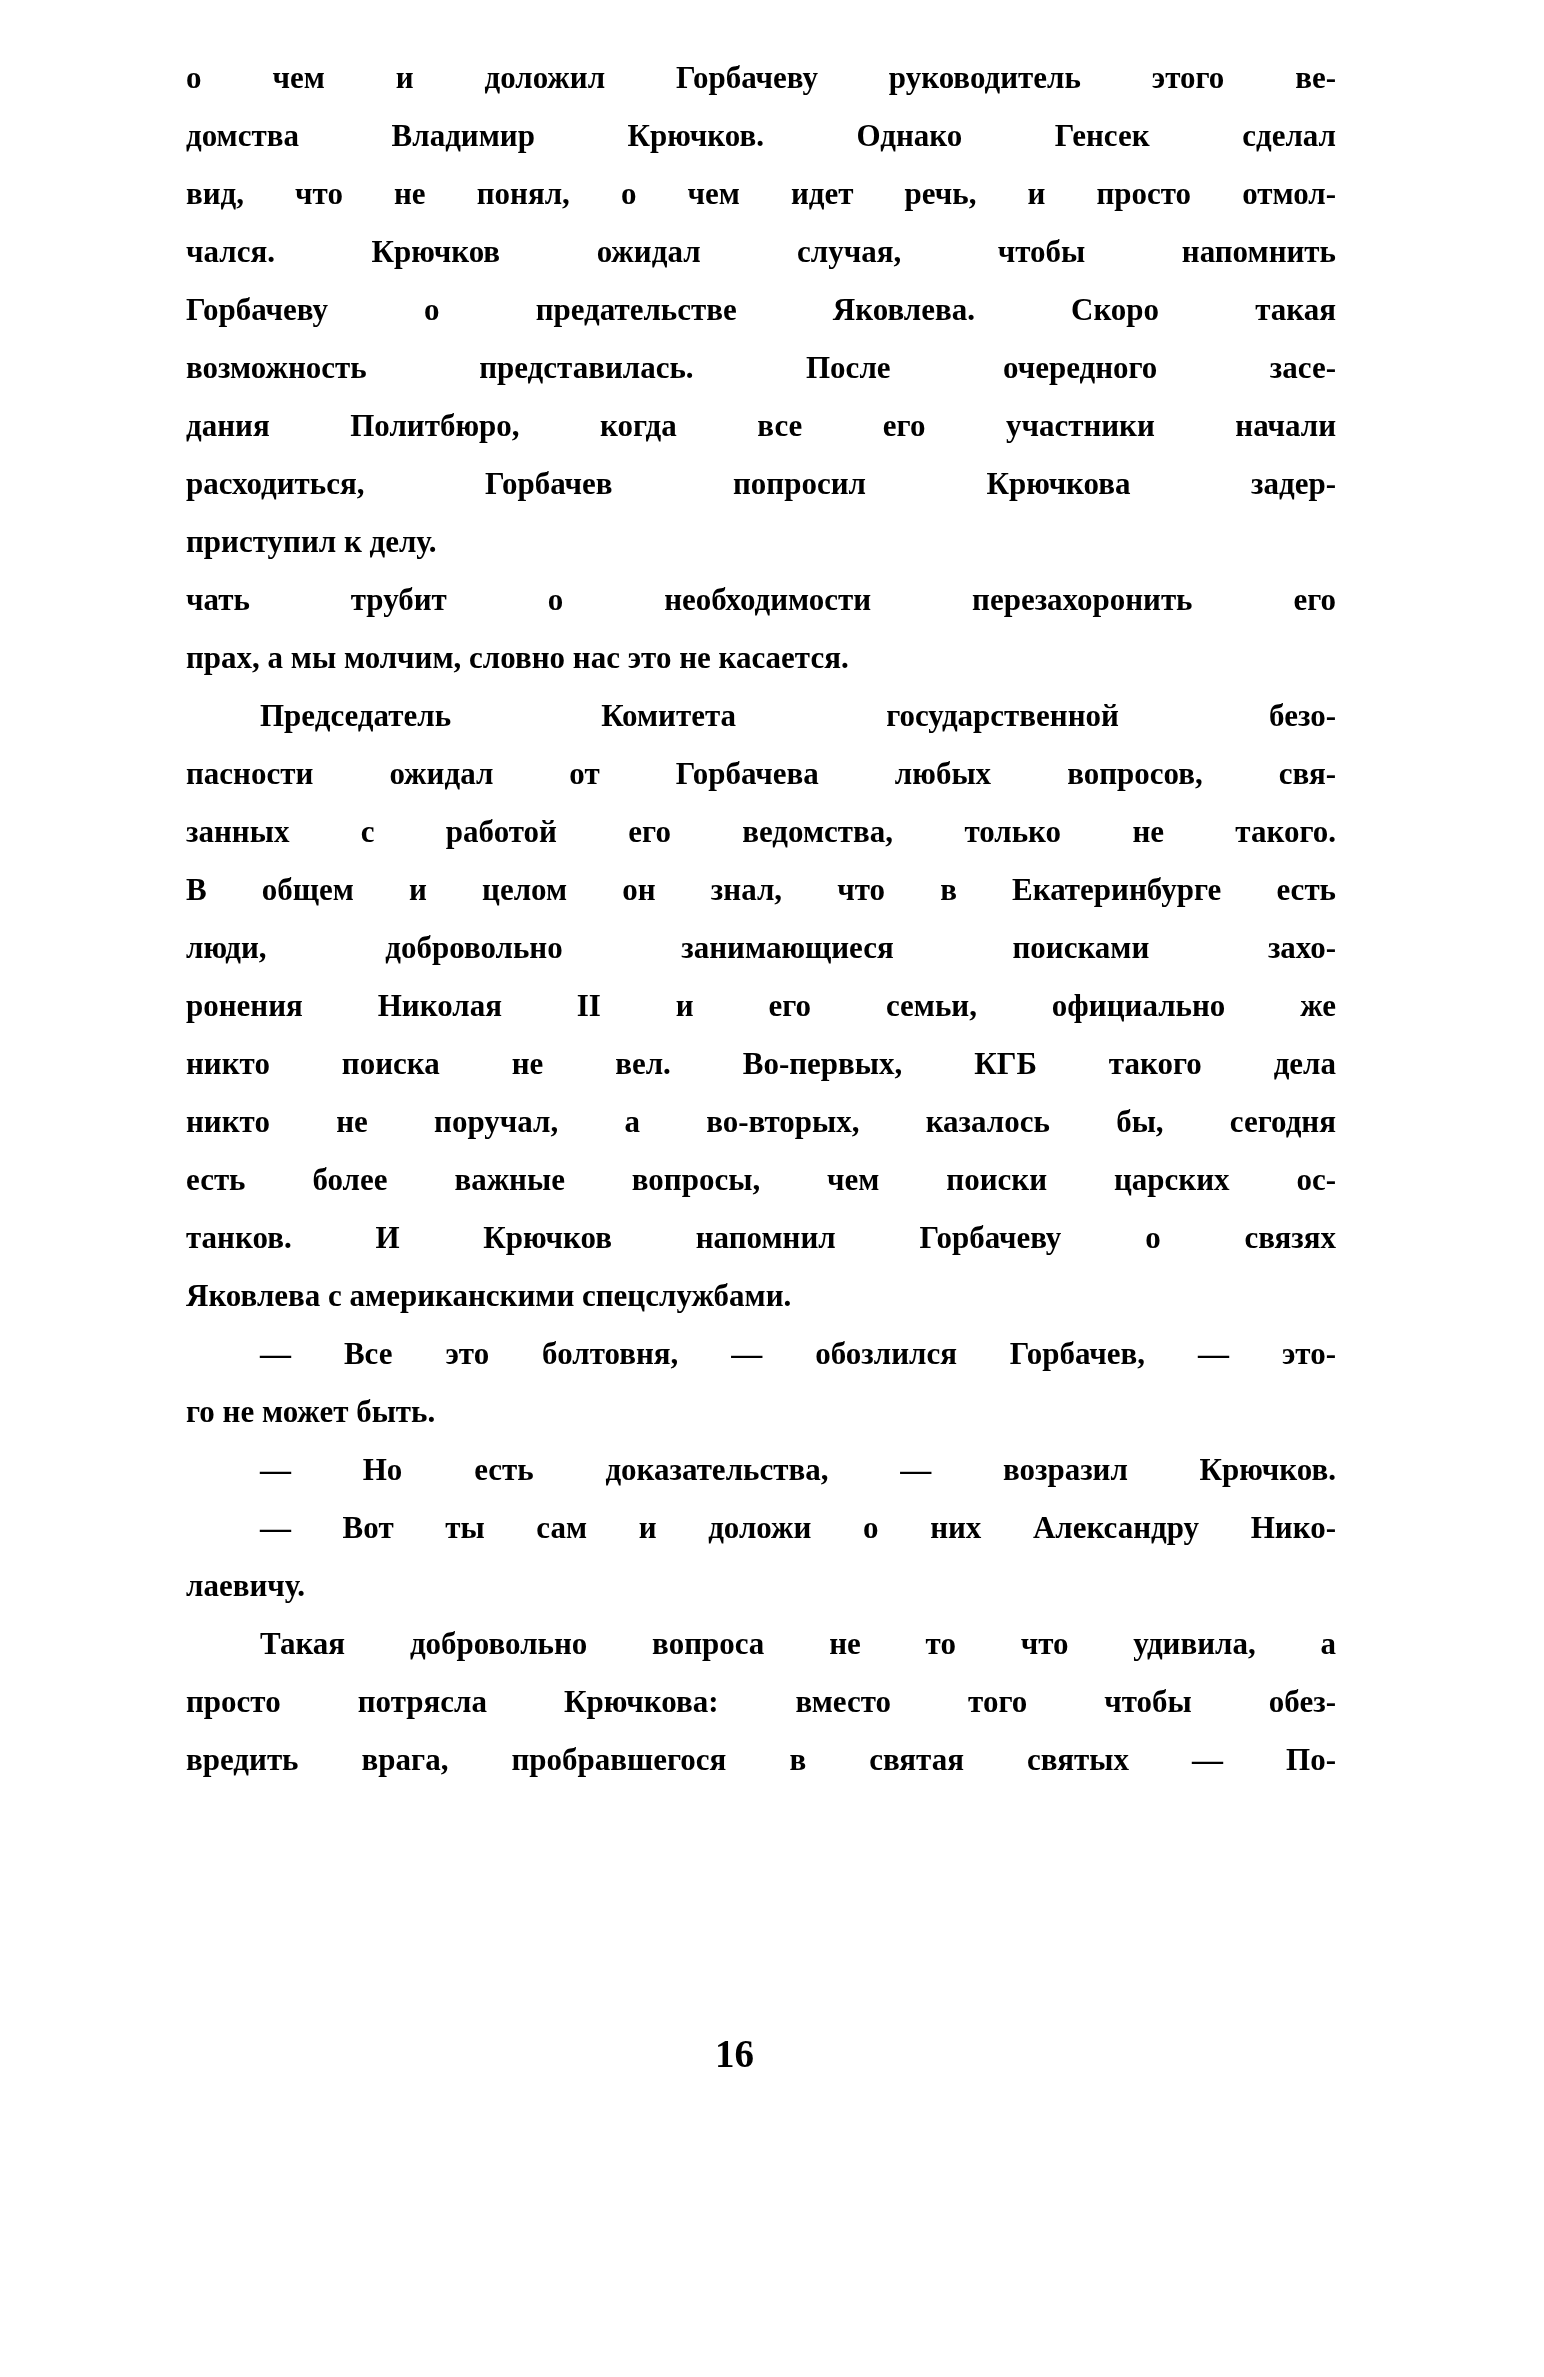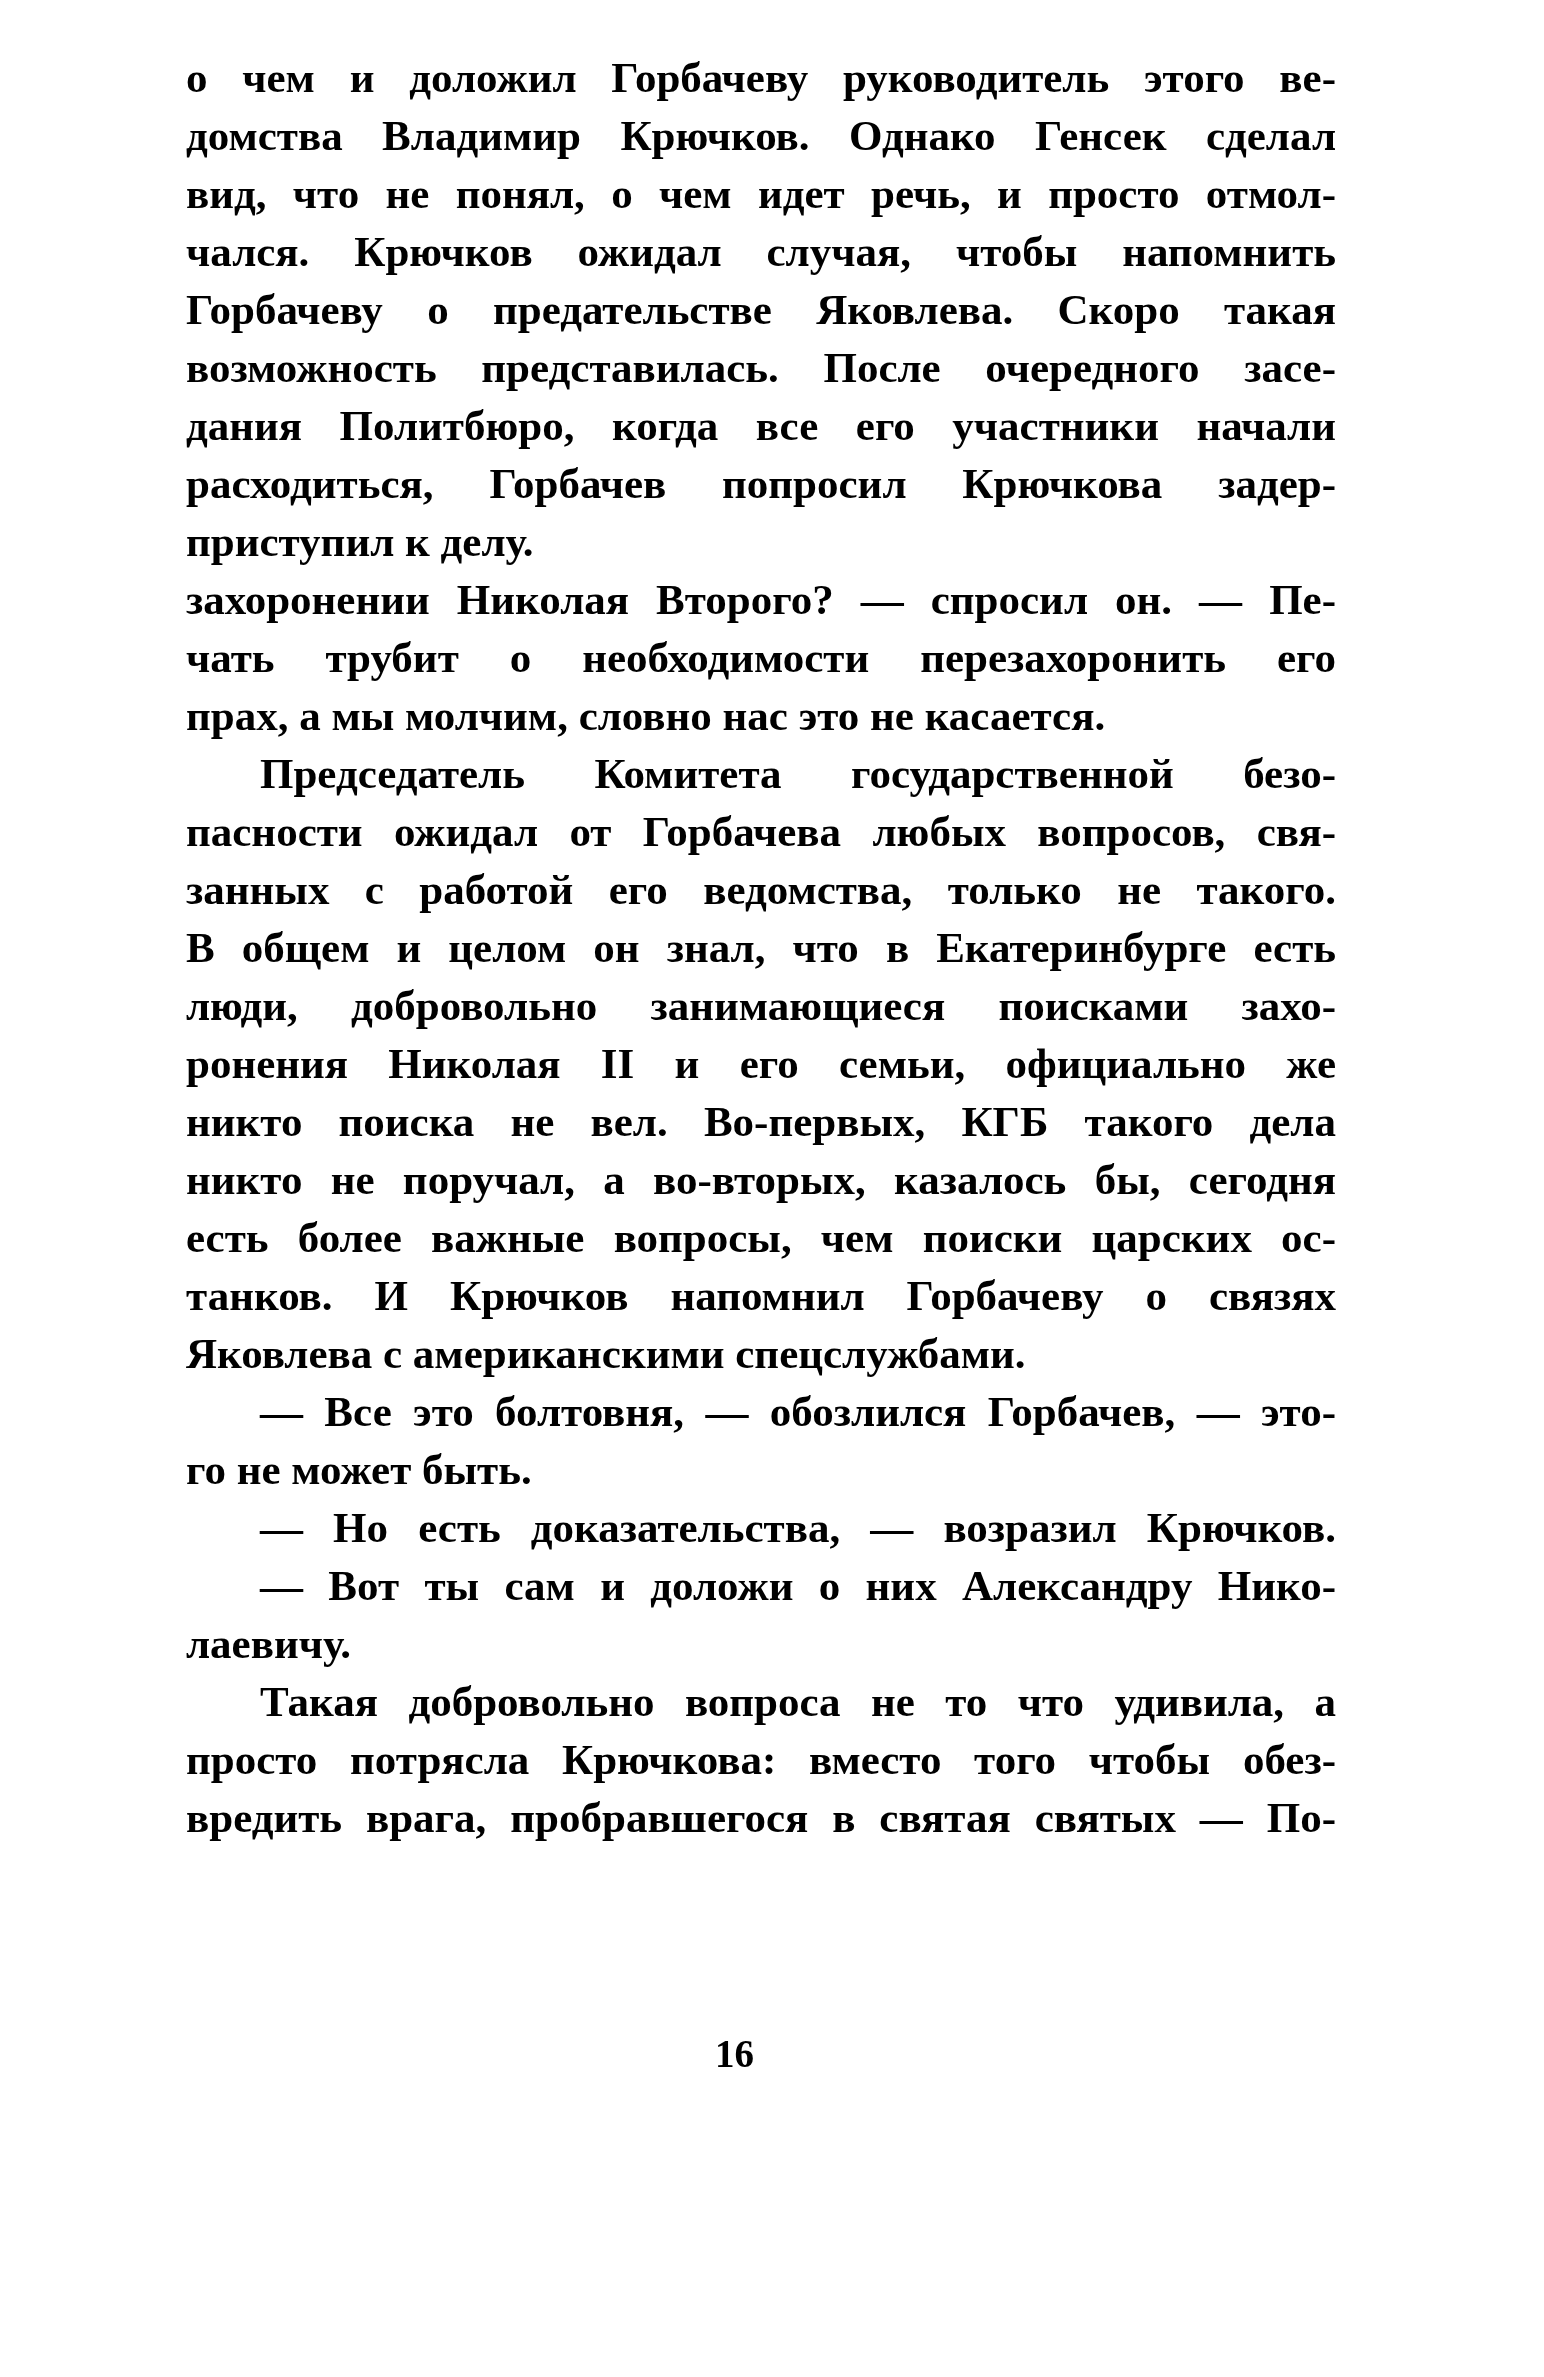--- a/index.html
+++ b/index.html
@@ -19,7 +19,7 @@
     left: 186px;
     top: 49px;
     width: 1150px;
-    font-size: 43px;
+    font-size: 31px;
     font-weight: bold;
     color: #000000;
   }

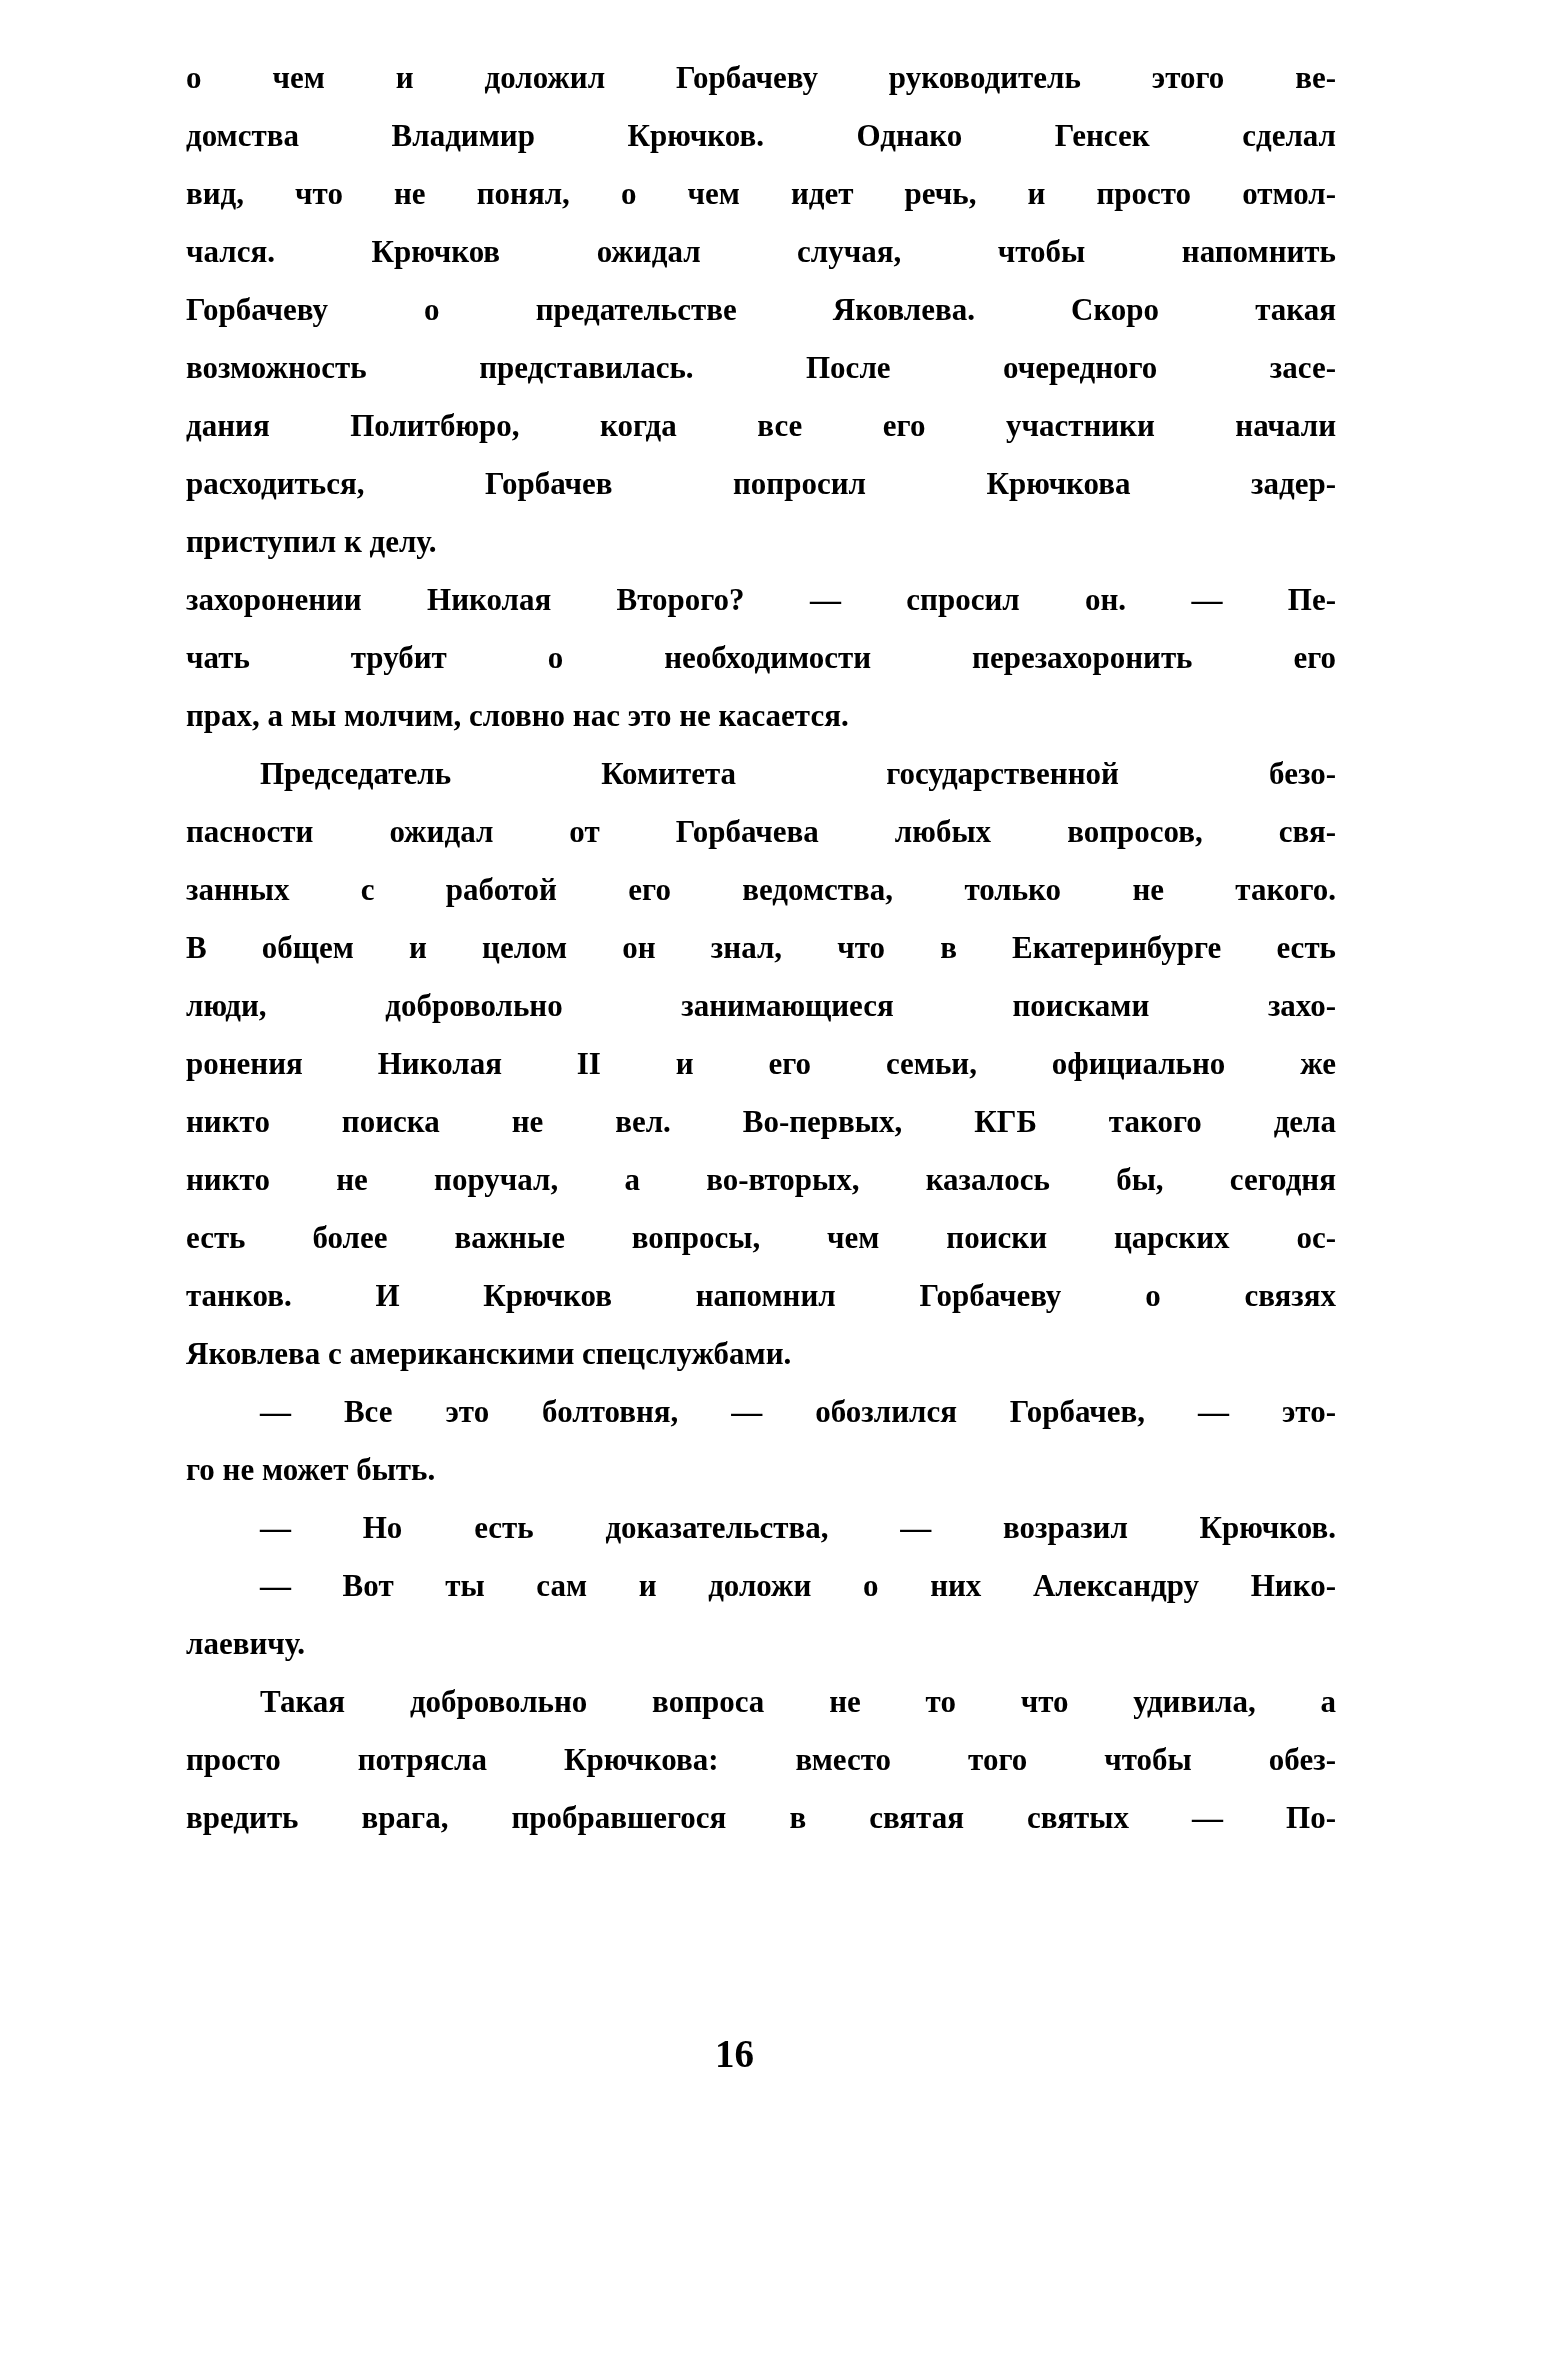--- a/index.html
+++ b/index.html
@@ -61,7 +61,6 @@
   <div class="line jl">дания Политбюро, когда все его участники начали</div>
   <div class="line jl">расходиться, Горбачев попросил Крючкова задер-</div>
   <div class="line">приступил к делу.</div>
-  <div class="line jl">захоронении Николая Второго? — спросил он. — Пе-</div>
   <div class="line jl">чать трубит о необходимости перезахоронить его</div>
   <div class="line">прах, а мы молчим, словно нас это не касается.</div>
   <div class="line jl in">Председатель Комитета государственной безо-</div>

